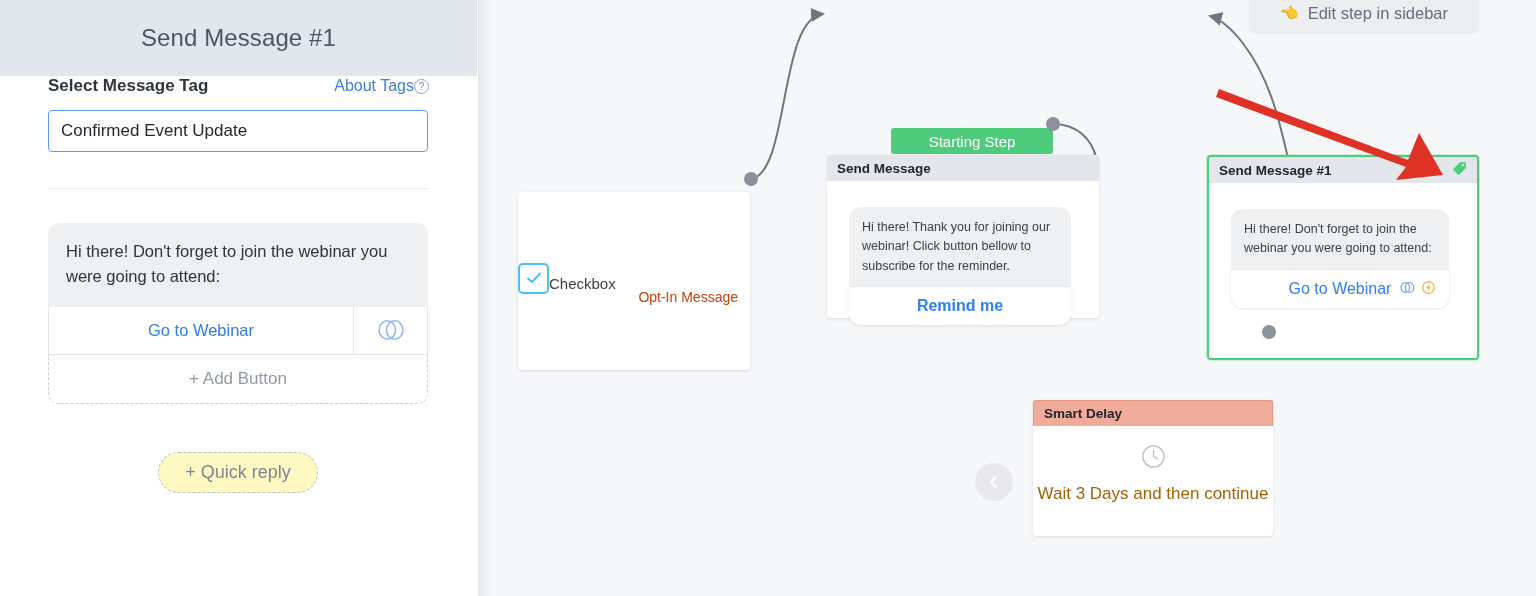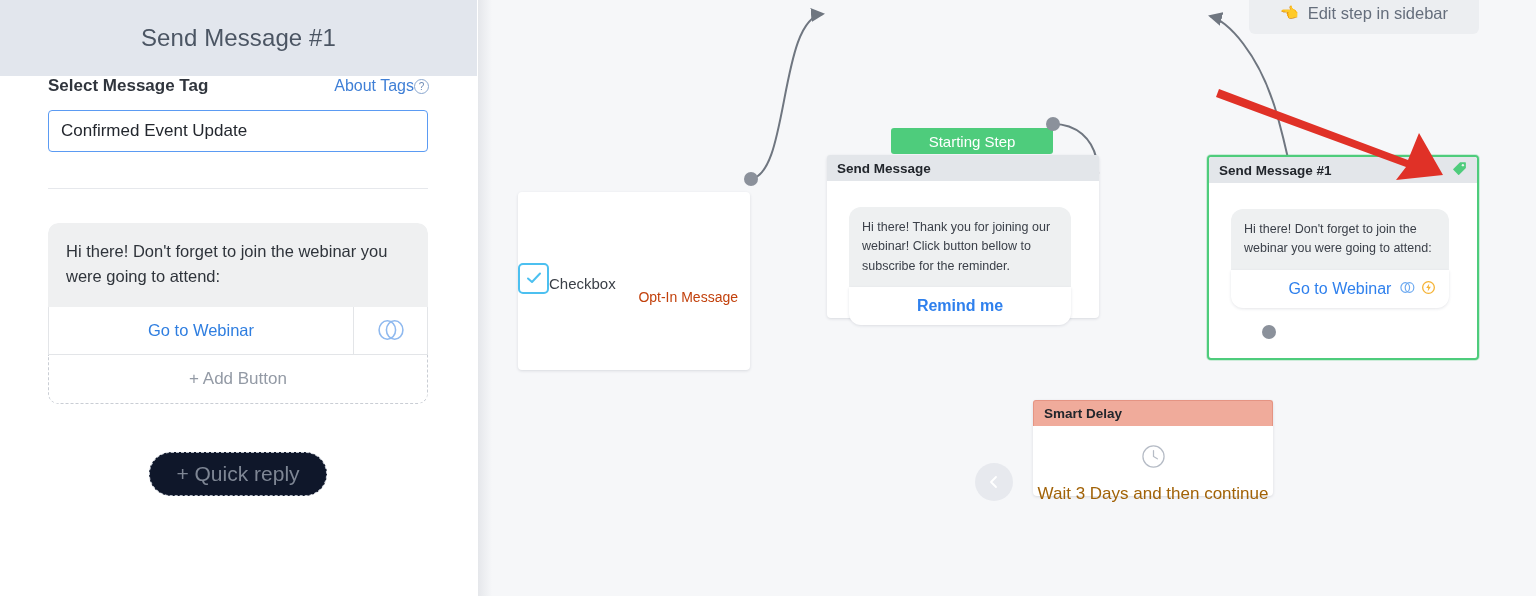--- a/index.html
+++ b/index.html
@@ -175,7 +175,7 @@
   .chat-action.normal { font-weight: 400; }
   .chat-icons { position: absolute; right: 14px; display: flex; align-items: center; gap: 7px; }
 
-  #node-delay { left: 555px; top: 400px; width: 240px; height: 96px; }
+  #node-delay { left: 555px; top: 400px; width: 240px; height: 136px; }
   #node-delay .node-head { background: #f0ab9b; border: 1px solid #e59483; border-bottom: none; }
   .delay-body {
     height: 97px; display: flex; flex-direction: column; align-items: center;

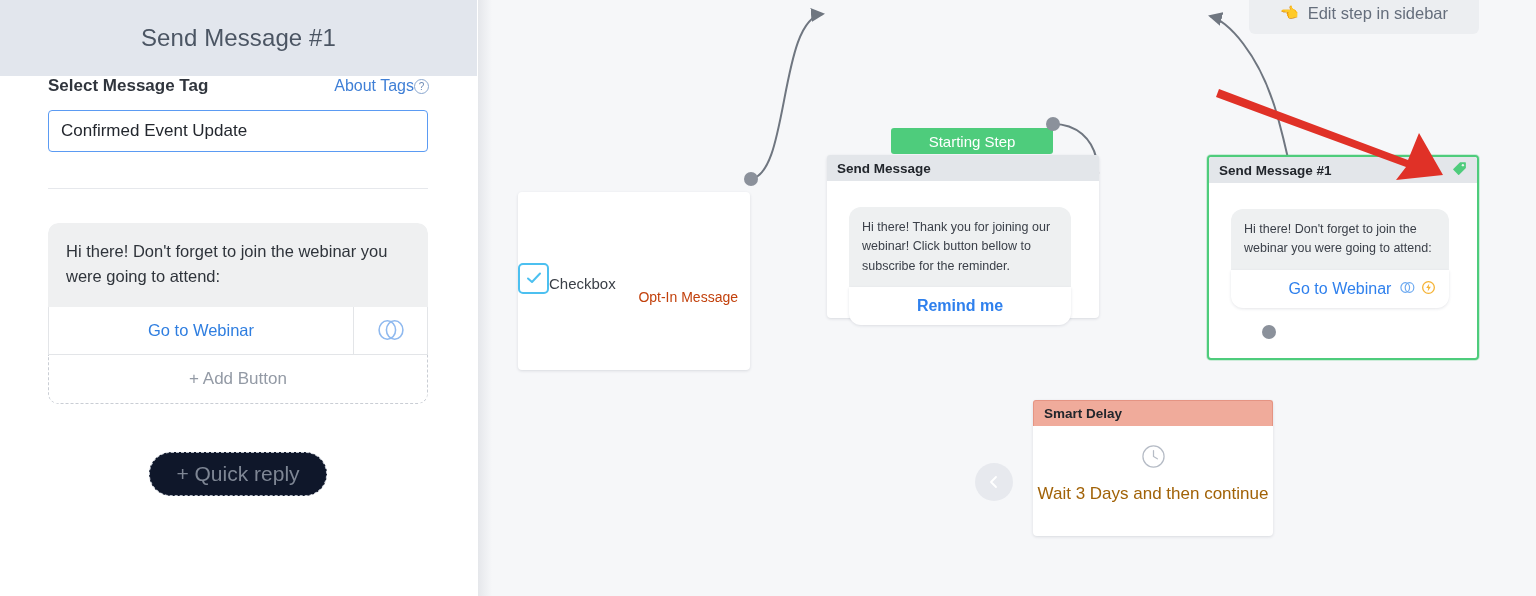--- a/index.html
+++ b/index.html
@@ -85,8 +85,8 @@
   .quick-reply-wrap { width: 380px; display: flex; justify-content: center; margin-top: 48px; }
   .quick-reply {
     border: 1.5px dashed #b9bfc9; border-radius: 22px;
-    padding: 9px 26px; font-size: 21px; color: #7e8694; cursor: pointer;
-    background: #0f172a;
+    padding: 9px 26px; font-size: 18px; color: #7e8694; cursor: pointer;
+    background: #fef9c3;
   }
 
   

